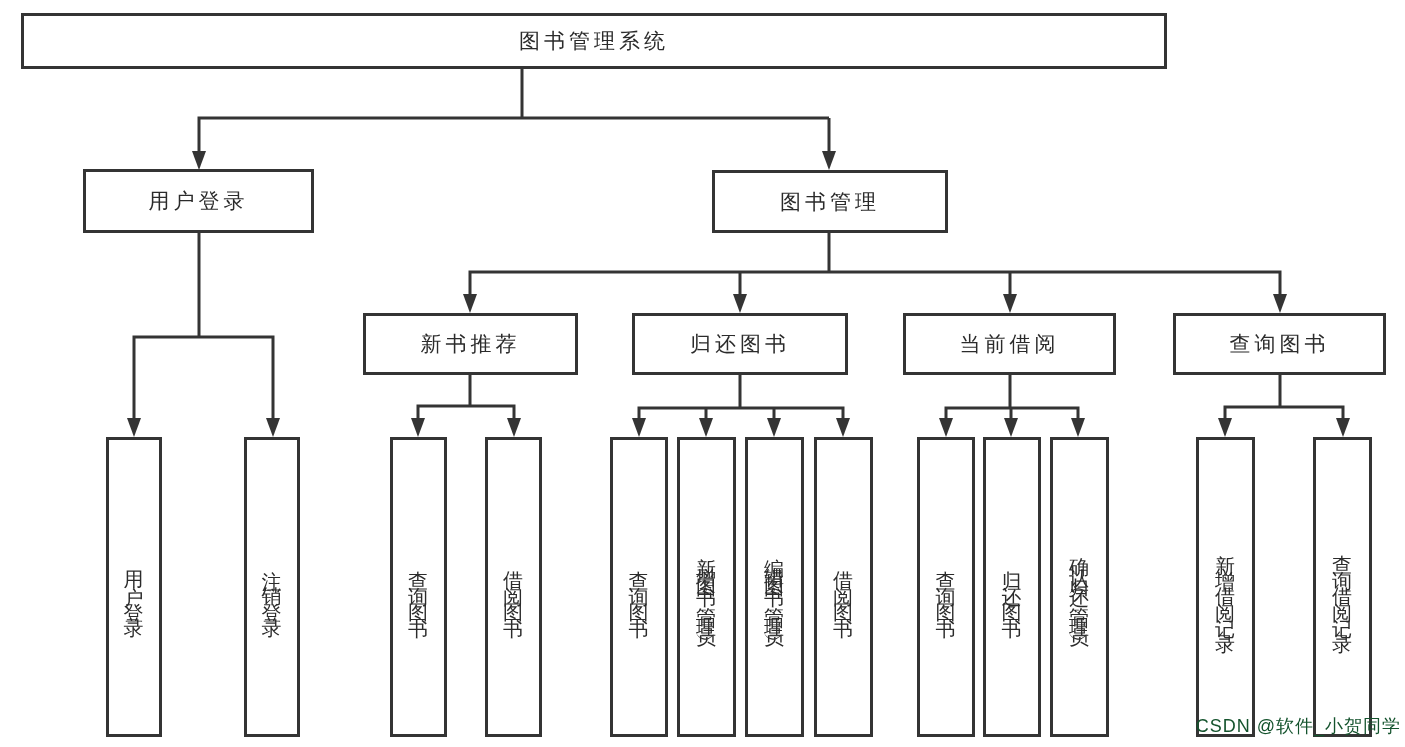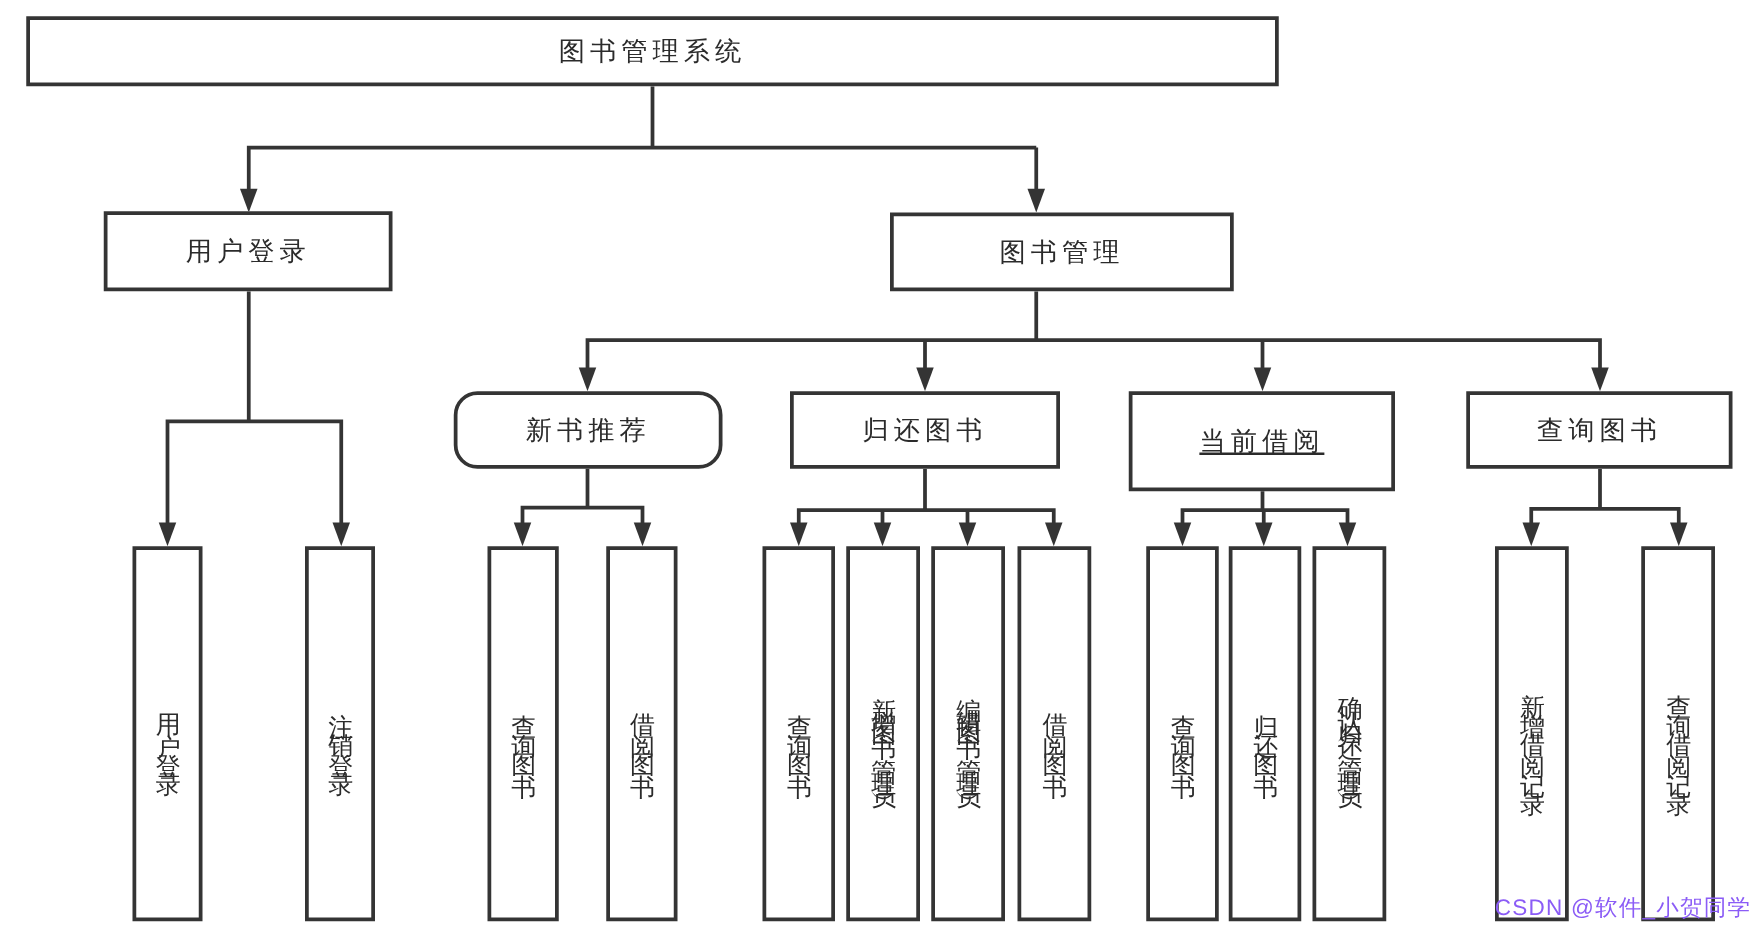--- a/index.html
+++ b/index.html
@@ -46,7 +46,7 @@
     color: #2b2b2b;
   }
   
-  .b-root  { left: 21px;  top: 13px;  width: 1002px; height: 56px; }
+  .b-root  { left: 21px;  top: 13px;  width: 1146px; height: 56px; }
   
   .b-l2-0  { left: 83px;  top: 169px; width: 231px; height: 64px; }
   .b-l2-1  { left: 712px; top: 170px; width: 275px; height: 63px; }

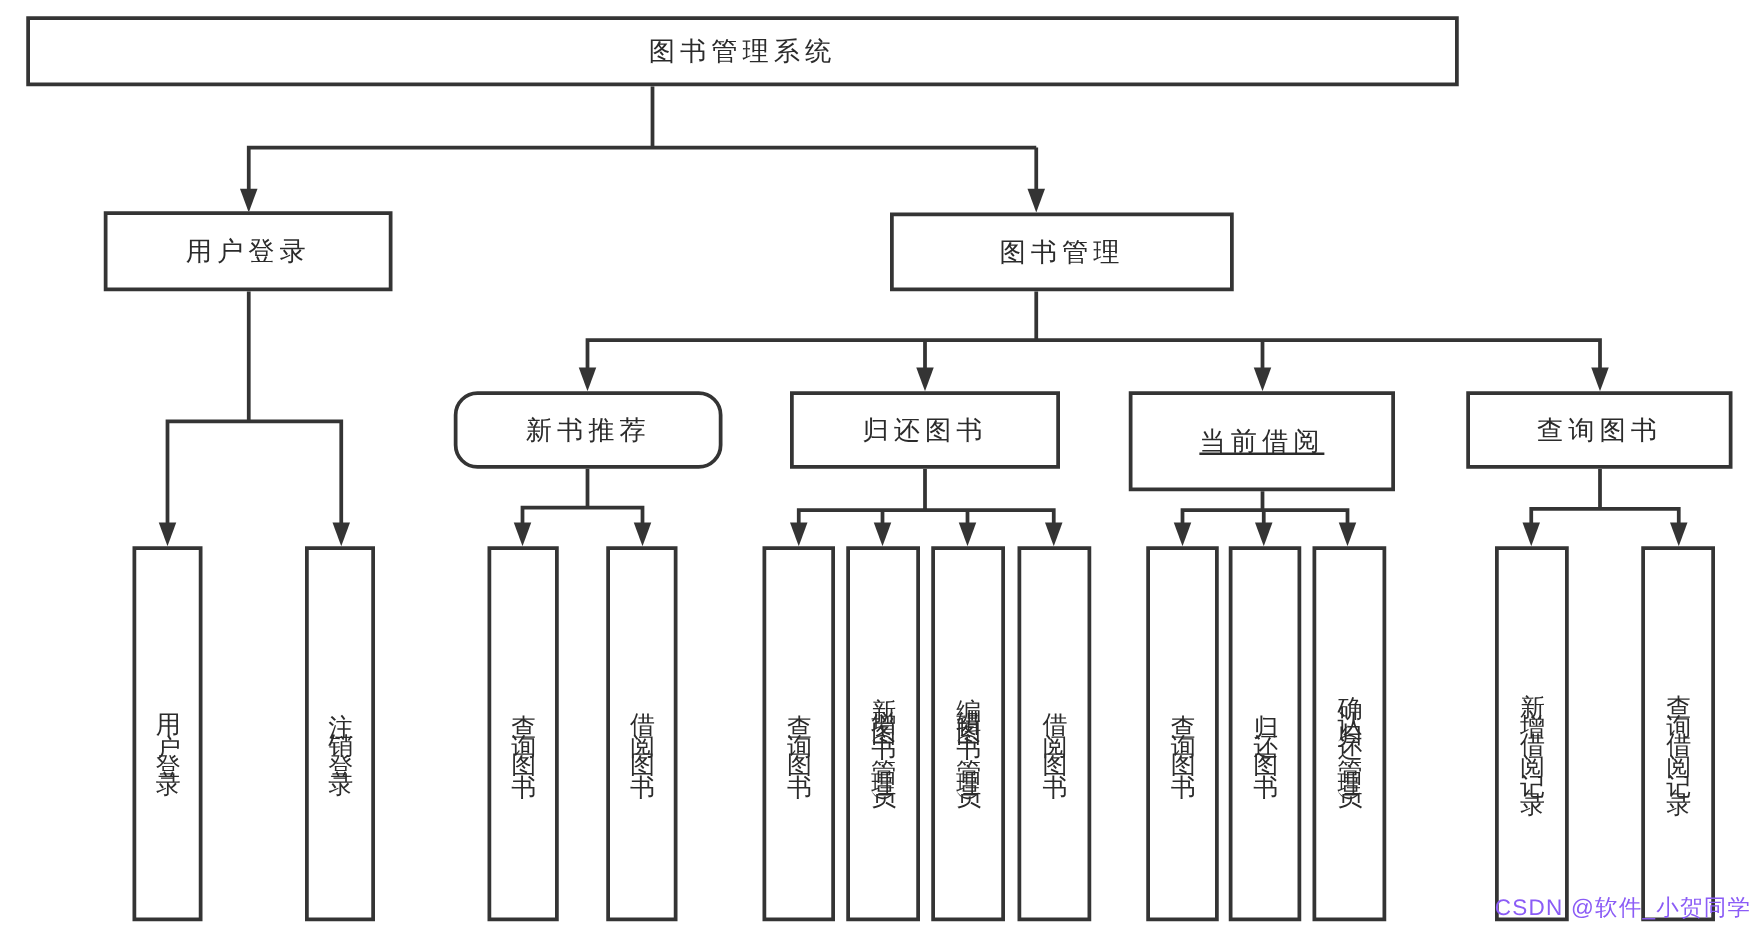--- a/index.html
+++ b/index.html
@@ -49,7 +49,7 @@
   .b-root  { left: 21px;  top: 13px;  width: 1146px; height: 56px; }
   
   .b-l2-0  { left: 83px;  top: 169px; width: 231px; height: 64px; }
-  .b-l2-1  { left: 712px; top: 170px; width: 275px; height: 63px; }
+  .b-l2-1  { left: 712px; top: 170px; width: 236px; height: 63px; }
   
   .b-l3-0  { left: 363px;  top: 313px; width: 215px; height: 62px; border-radius: 19px; }
   .b-l3-1  { left: 632px;  top: 313px; width: 216px; height: 62px; }

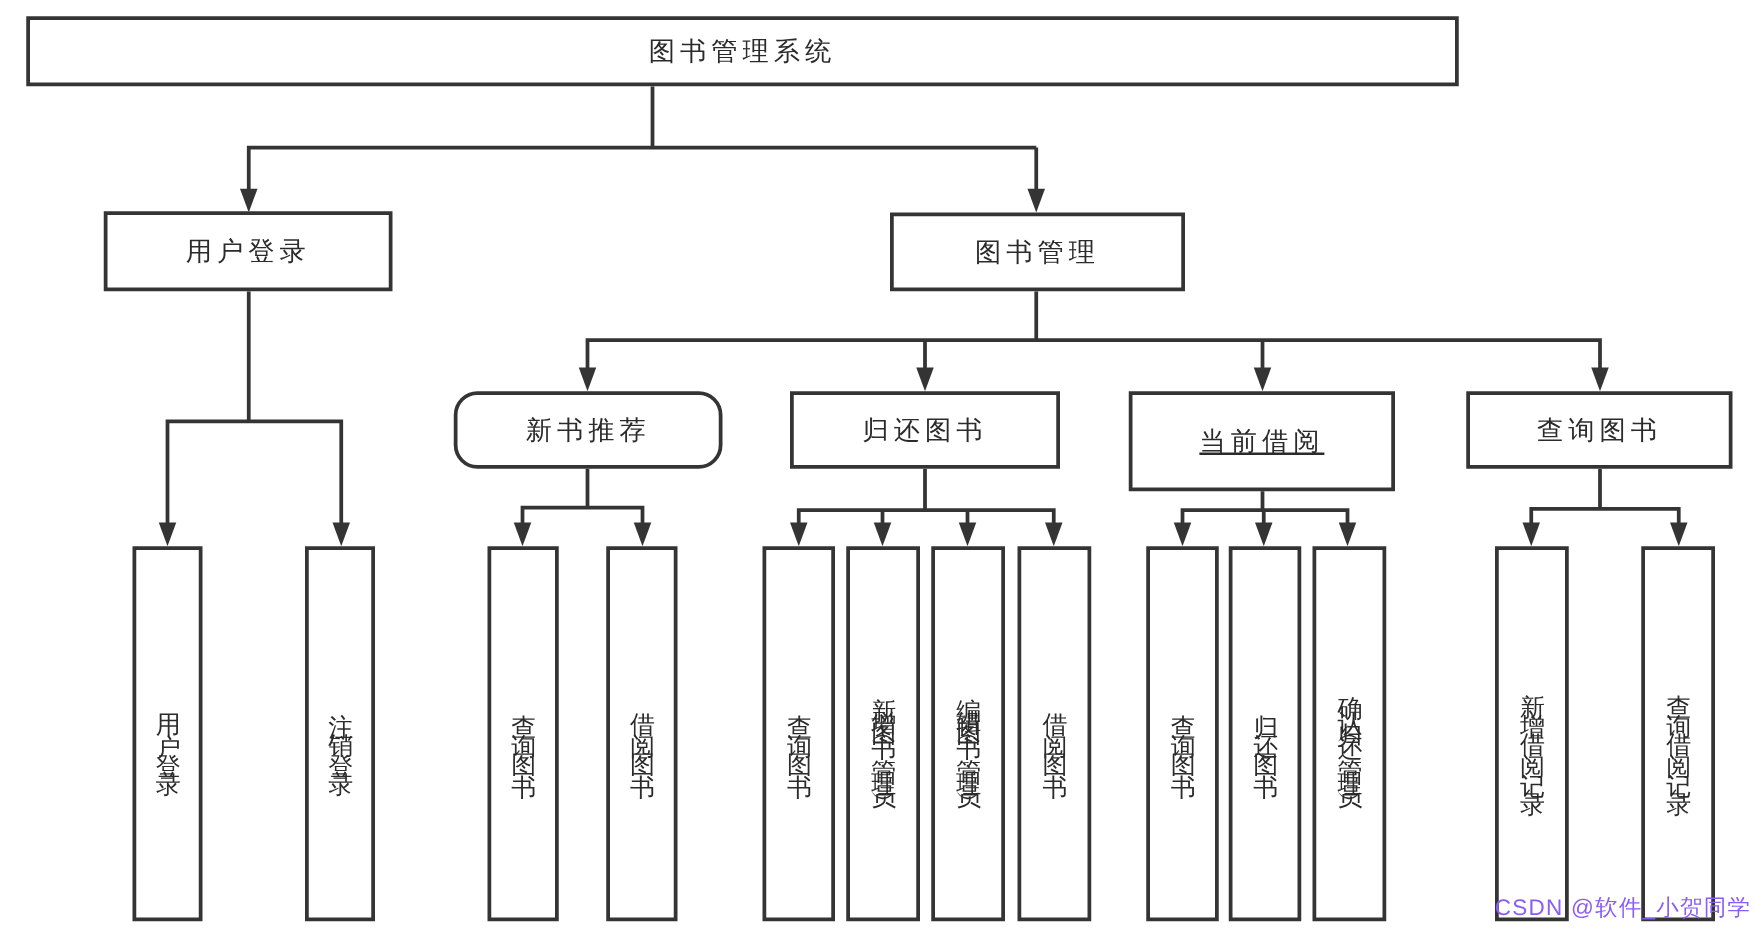--- a/index.html
+++ b/index.html
@@ -51,7 +51,7 @@
   .b-l2-0  { left: 83px;  top: 169px; width: 231px; height: 64px; }
   .b-l2-1  { left: 712px; top: 170px; width: 236px; height: 63px; }
   
-  .b-l3-0  { left: 363px;  top: 313px; width: 215px; height: 62px; border-radius: 19px; }
+  .b-l3-0  { left: 363px;  top: 313px; width: 215px; height: 62px; }
   .b-l3-1  { left: 632px;  top: 313px; width: 216px; height: 62px; }
   .b-l3-2  { left: 903px;  top: 313px; width: 213px; height: 80px; text-decoration: underline; }
   .b-l3-3  { left: 1173px; top: 313px; width: 213px; height: 62px; }

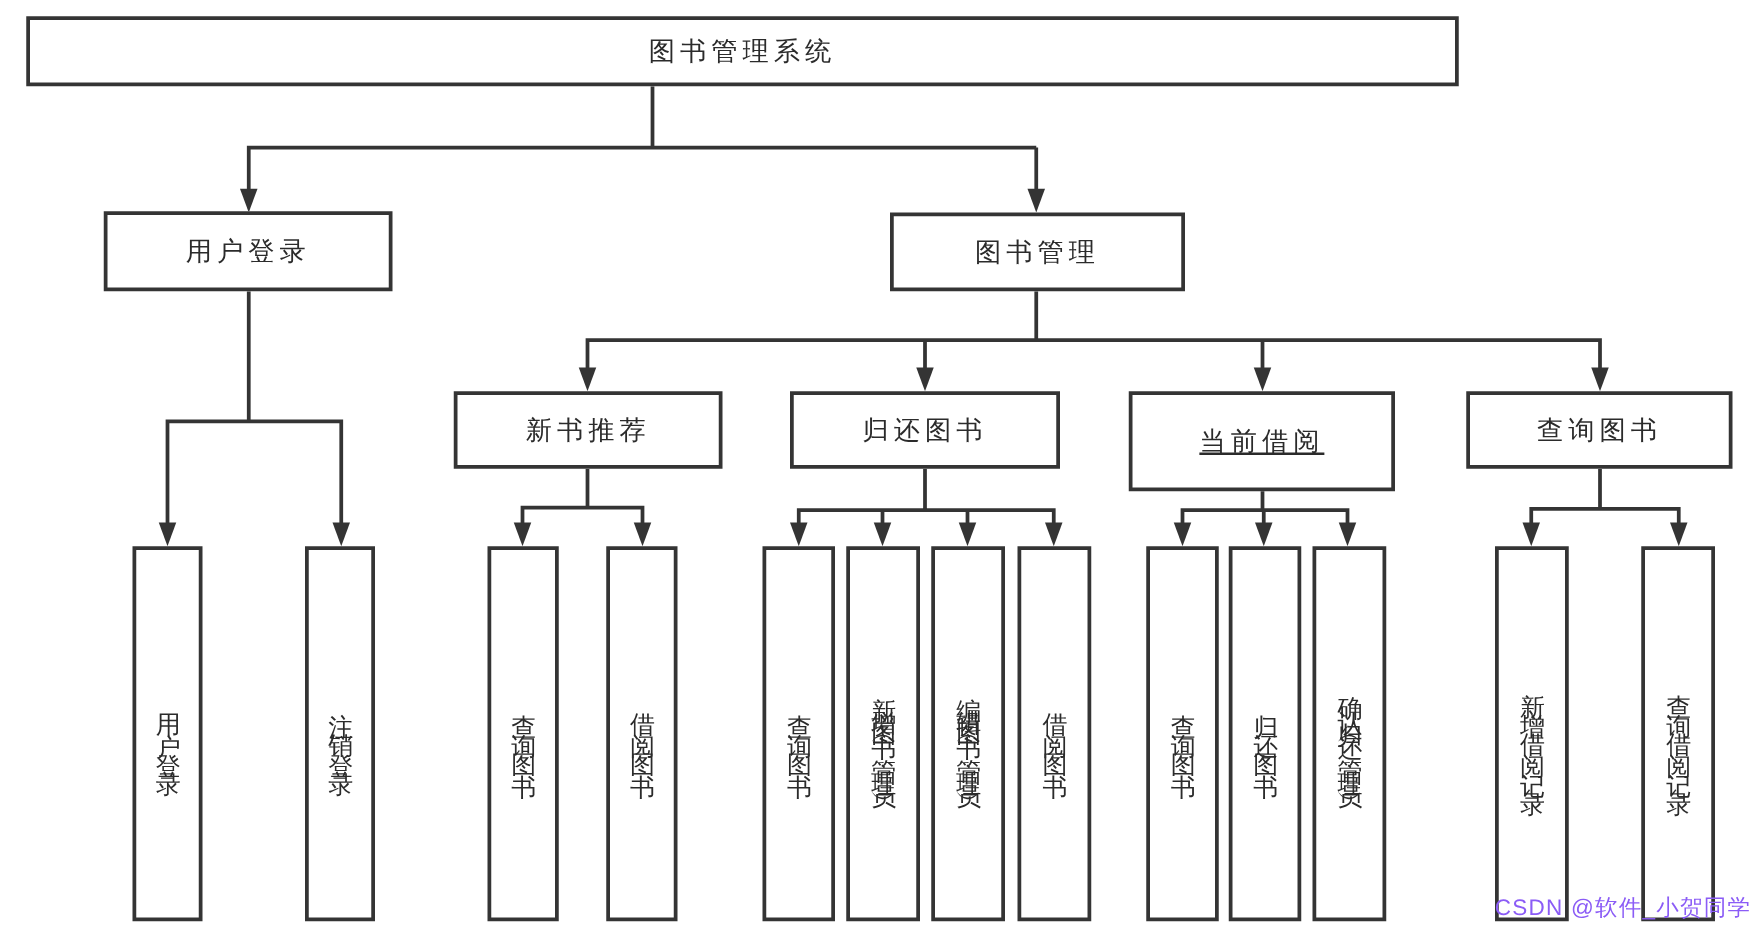--- a/index.html
+++ b/index.html
@@ -53,7 +53,7 @@
   
   .b-l3-0  { left: 363px;  top: 313px; width: 215px; height: 62px; }
   .b-l3-1  { left: 632px;  top: 313px; width: 216px; height: 62px; }
-  .b-l3-2  { left: 903px;  top: 313px; width: 213px; height: 80px; text-decoration: underline; }
+  .b-l3-2  { left: 903px;  top: 313px; width: 213px; height: 62px; }
   .b-l3-3  { left: 1173px; top: 313px; width: 213px; height: 62px; }
   
   .vbox    { top: 437px; height: 300px; }

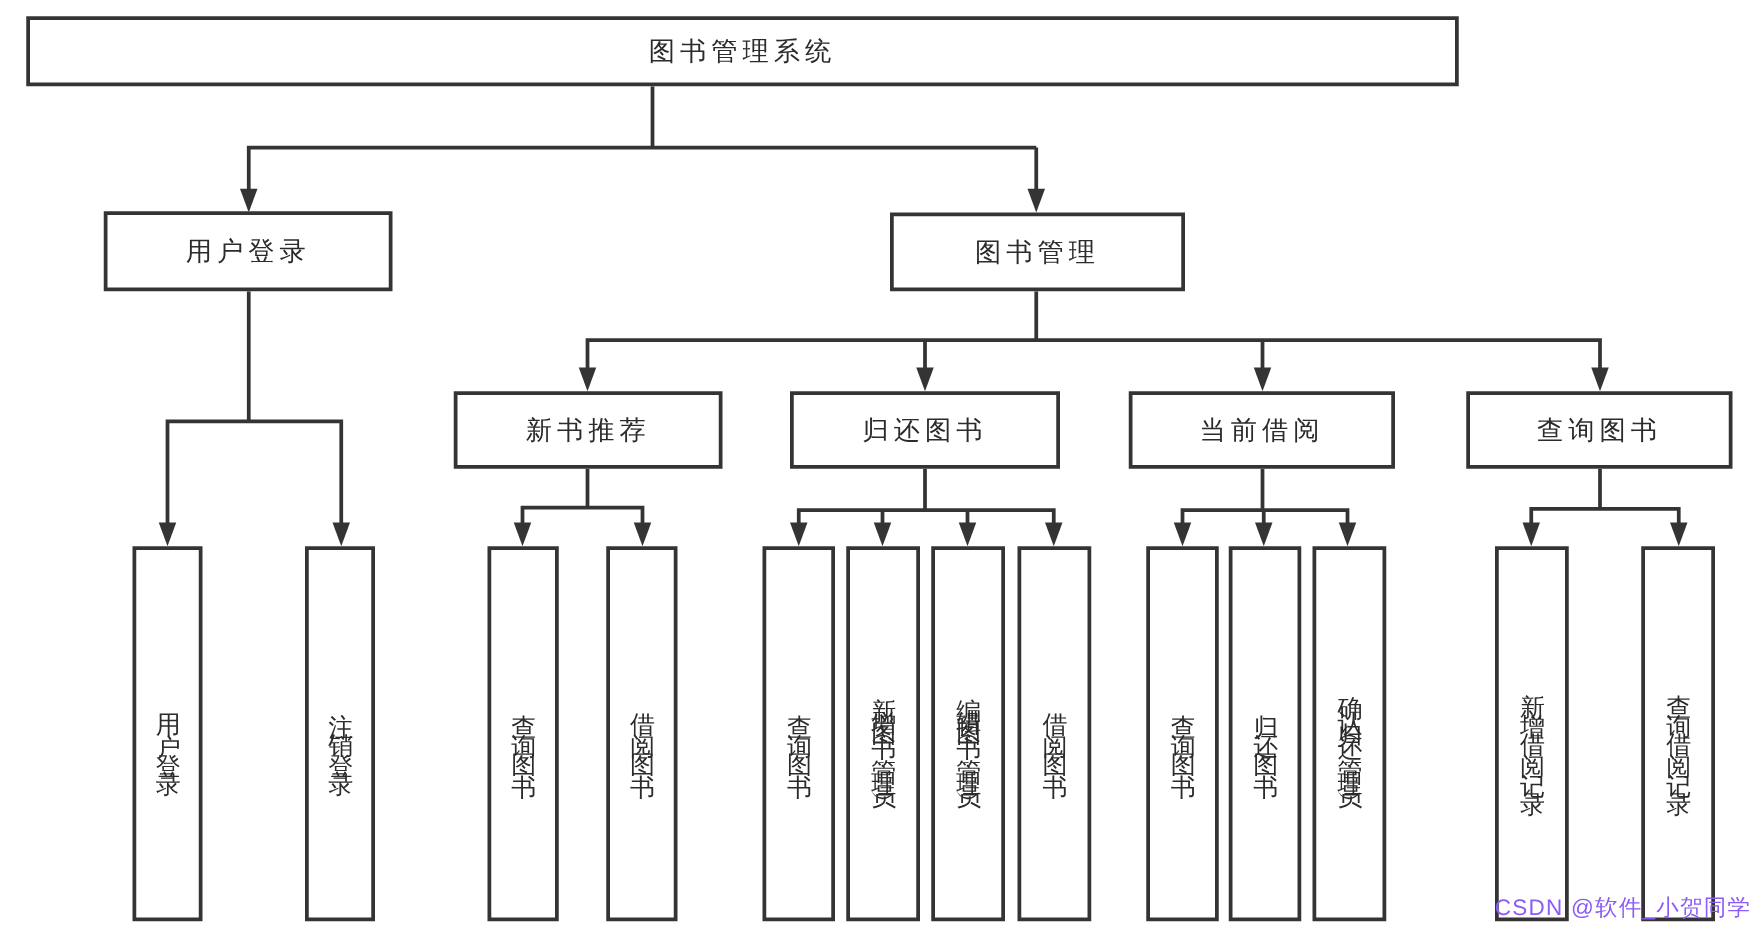--- a/index.html
+++ b/index.html
@@ -76,7 +76,7 @@
     top: 714px;
     font-size: 18px;
     letter-spacing: 1px;
-    color: #8b5cf6;
+    color: #14532d;
     white-space: nowrap;
   }
 </style>

